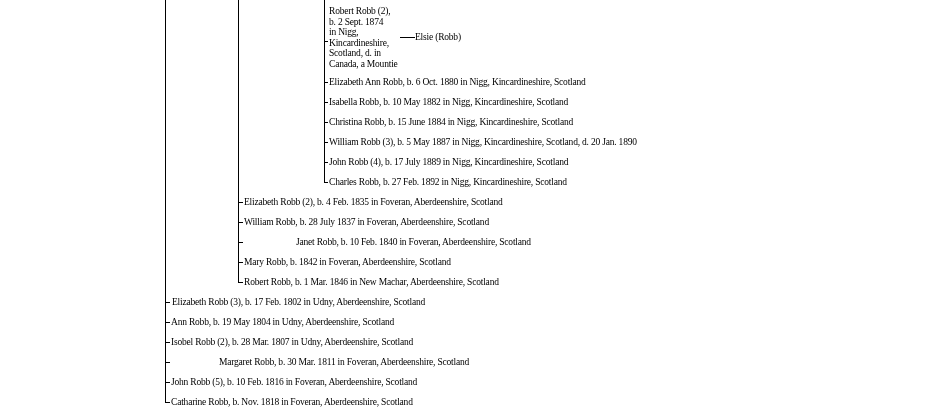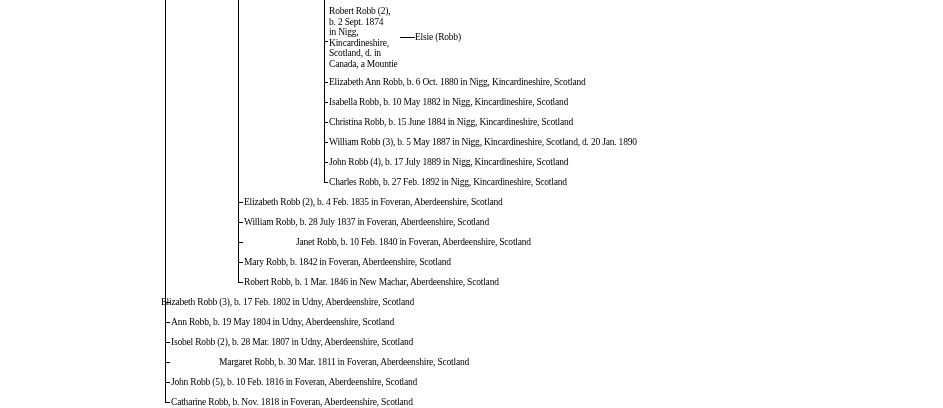--- a/index.html
+++ b/index.html
@@ -54,7 +54,7 @@
 <div class="entry" style="left:244px; top:277px;">Robert Robb, b. 1 Mar. 1846 in New Machar, Aberdeenshire, Scotland</div>
 
 <div class="hline" style="left:165px; top:302px; width:5px;"></div>
-<div class="entry" style="left:161px; top:297px;">Elizabeth Robb (3), b. 17 Feb. 1802 in Udny, Aberdeenshire, Scotland</div>
+<div class="entry" style="left:172px; top:297px;">Elizabeth Robb (3), b. 17 Feb. 1802 in Udny, Aberdeenshire, Scotland</div>
 <div class="hline" style="left:165px; top:322px; width:5px;"></div>
 <div class="entry" style="left:171px; top:317px;">Ann Robb, b. 19 May 1804 in Udny, Aberdeenshire, Scotland</div>
 <div class="hline" style="left:165px; top:342px; width:5px;"></div>

